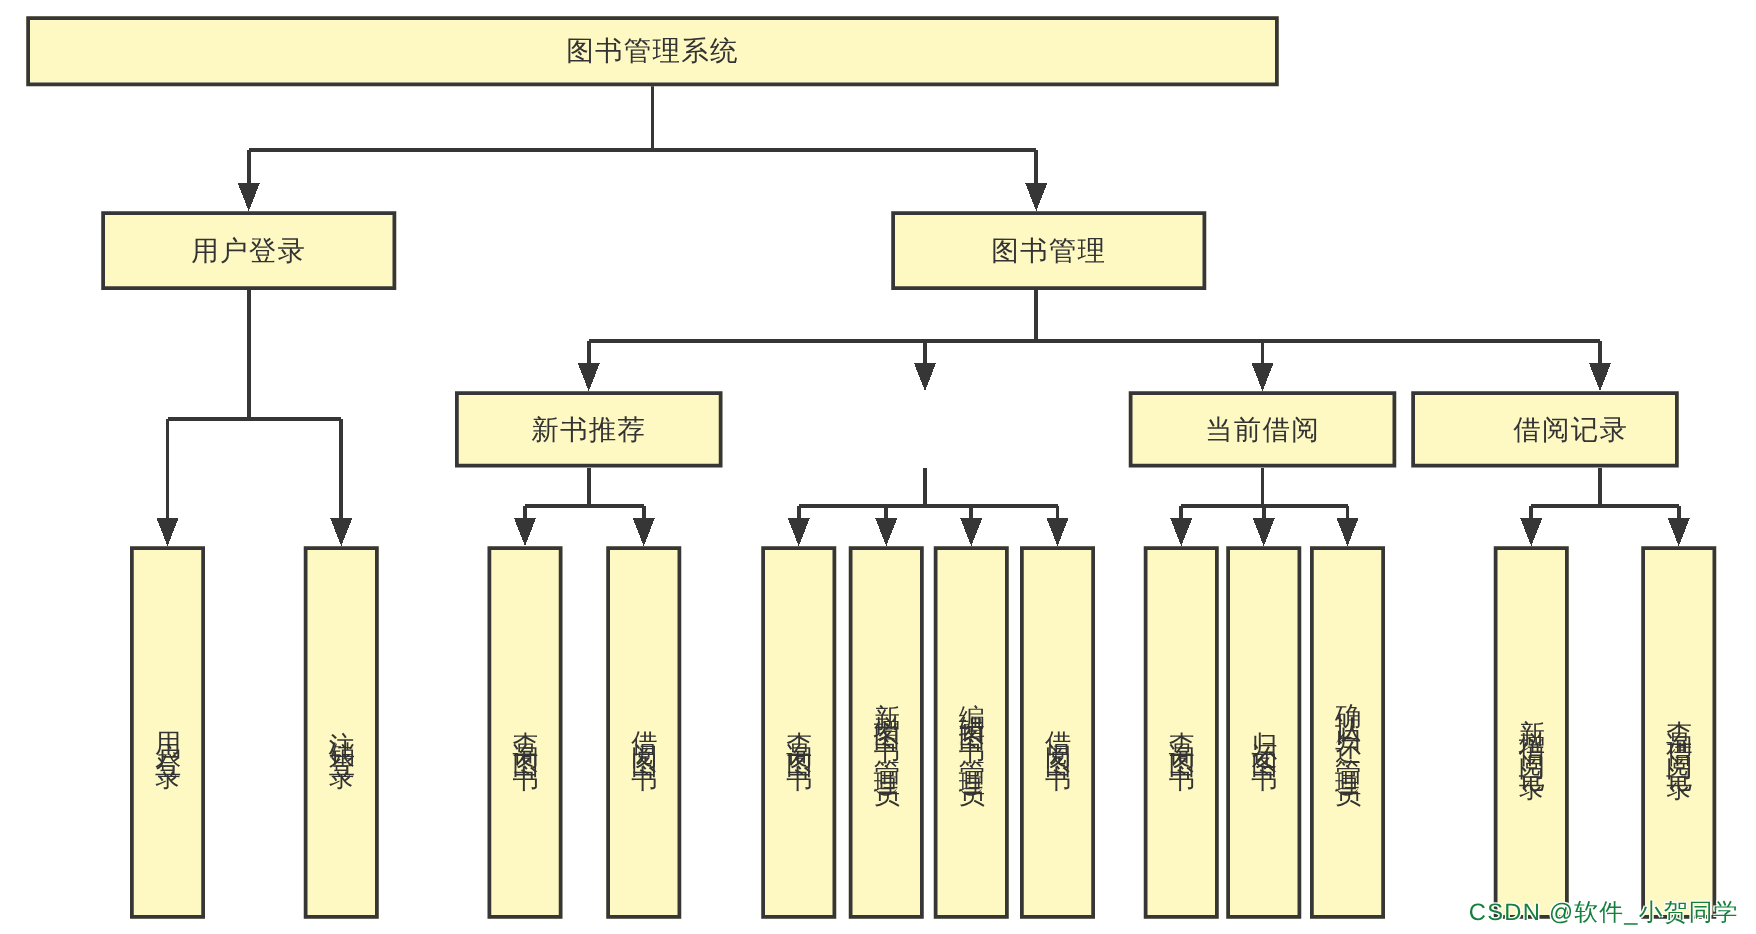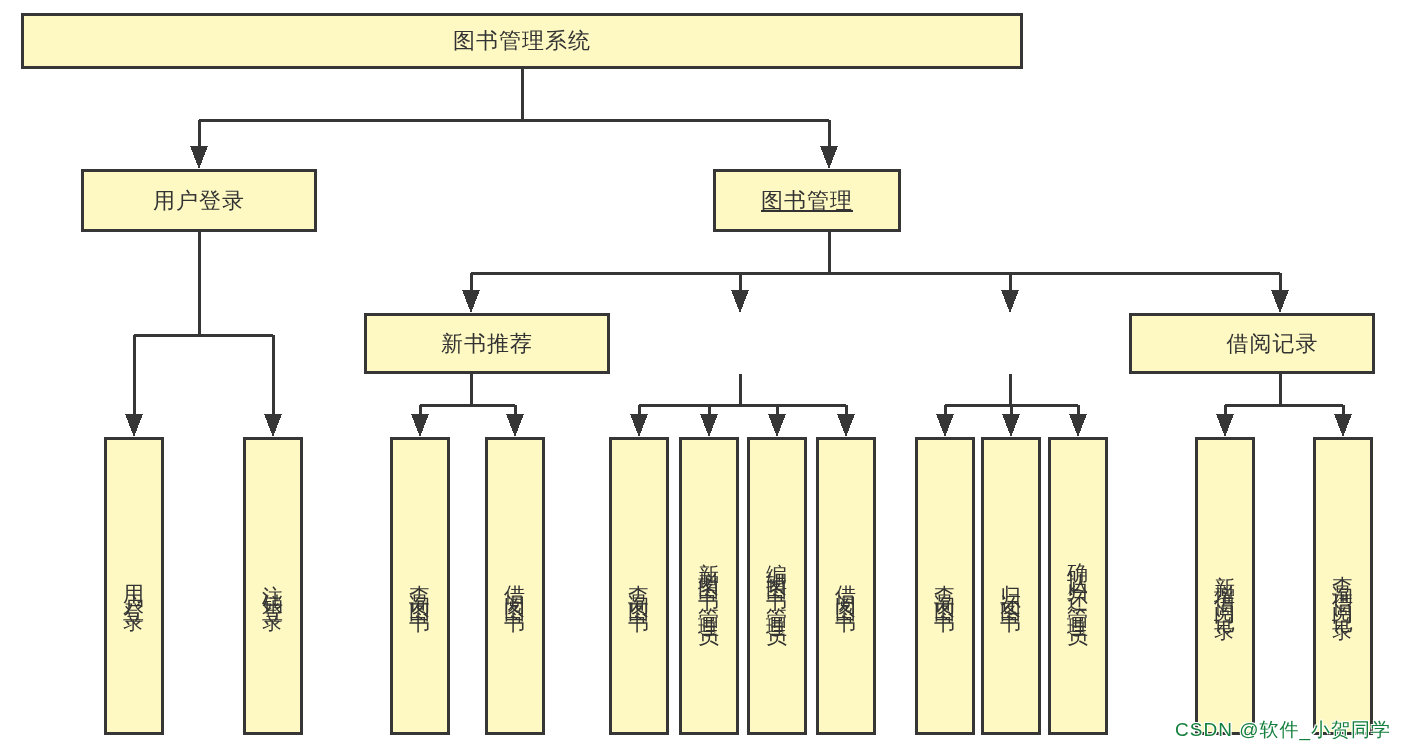--- a/index.html
+++ b/index.html
@@ -32,7 +32,7 @@
   }
   .node.root   { left: 21px;  top: 13px;  width: 1002px; height: 56px; }
   .node.lvl1a  { left: 81px;  top: 169px; width: 236px;  height: 63px; }
-  .node.lvl1b  { left: 713px; top: 169px; width: 188px;  height: 63px; text-decoration: underline; }
+  .node.lvl1b  { left: 713px; top: 169px; width: 252px;  height: 63px; }
   .node.lvl2   { top: 313px;  height: 61px; width: 246px; }
   .node.l2a { left: 364px; }
   .node.l2b { left: 633px; }

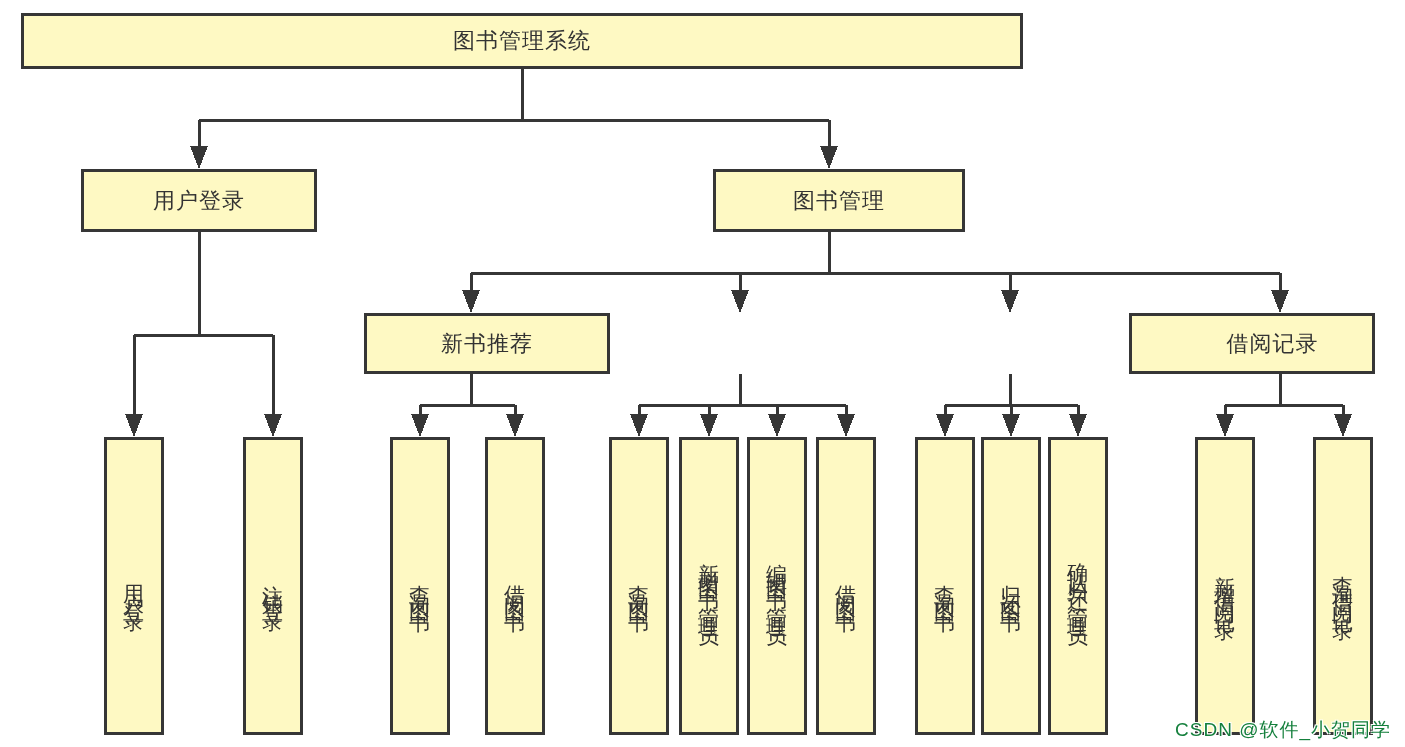--- a/index.html
+++ b/index.html
@@ -33,7 +33,7 @@
   .node.root   { left: 21px;  top: 13px;  width: 1002px; height: 56px; }
   .node.lvl1a  { left: 81px;  top: 169px; width: 236px;  height: 63px; }
   .node.lvl1b  { left: 713px; top: 169px; width: 252px;  height: 63px; }
-  .node.lvl2   { top: 313px;  height: 61px; width: 246px; }
+  .node.lvl2   { top: 313px;  height: 61px; width: 214px; }
   .node.l2a { left: 364px; }
   .node.l2b { left: 633px; }
   .node.l2c { left: 903px; }

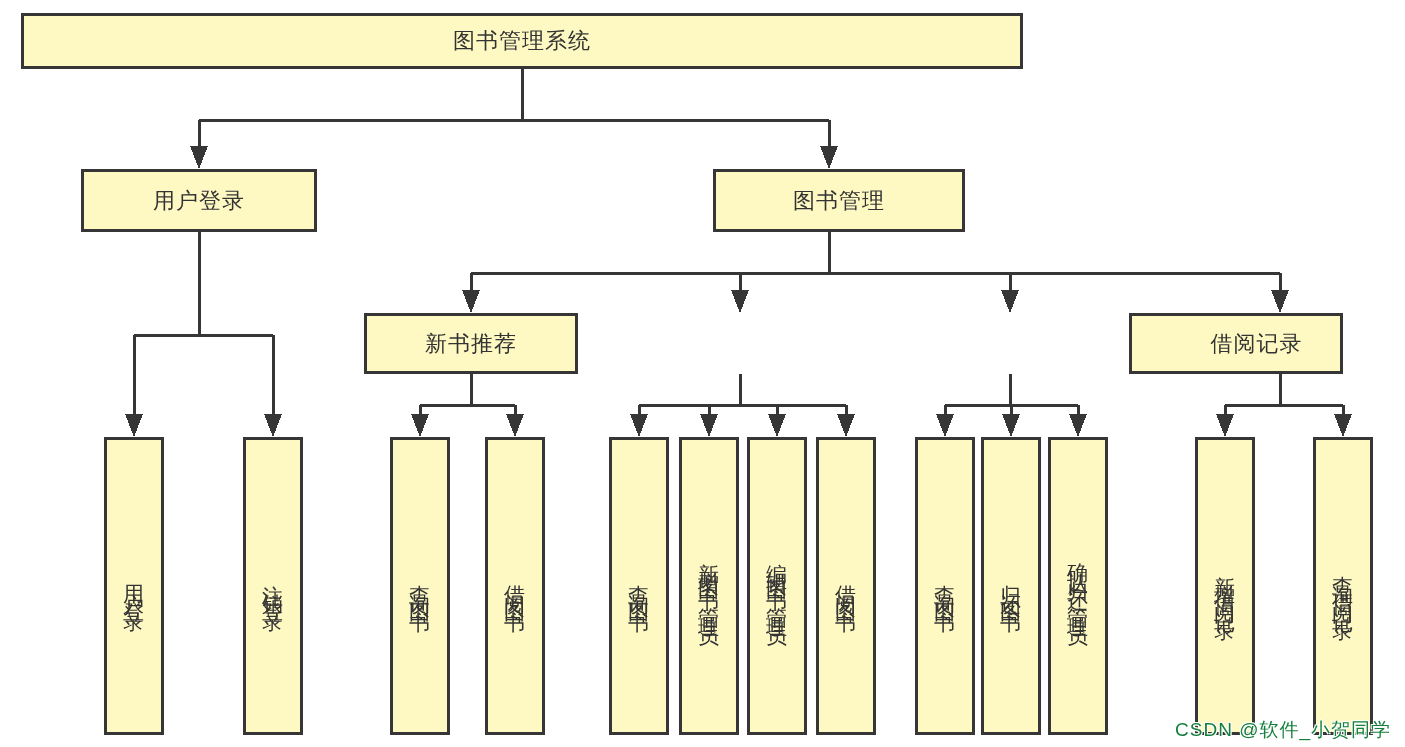--- a/index.html
+++ b/index.html
@@ -137,6 +137,9 @@
   <div class="node lvl2 l2a">
     <span>新书推荐</span>
   </div>
+  <div class="node lvl2 l2c">
+    <span>当前借阅</span>
+  </div>
   <div class="node lvl2 l2d">
     <span>借阅记录</span>
   </div>

